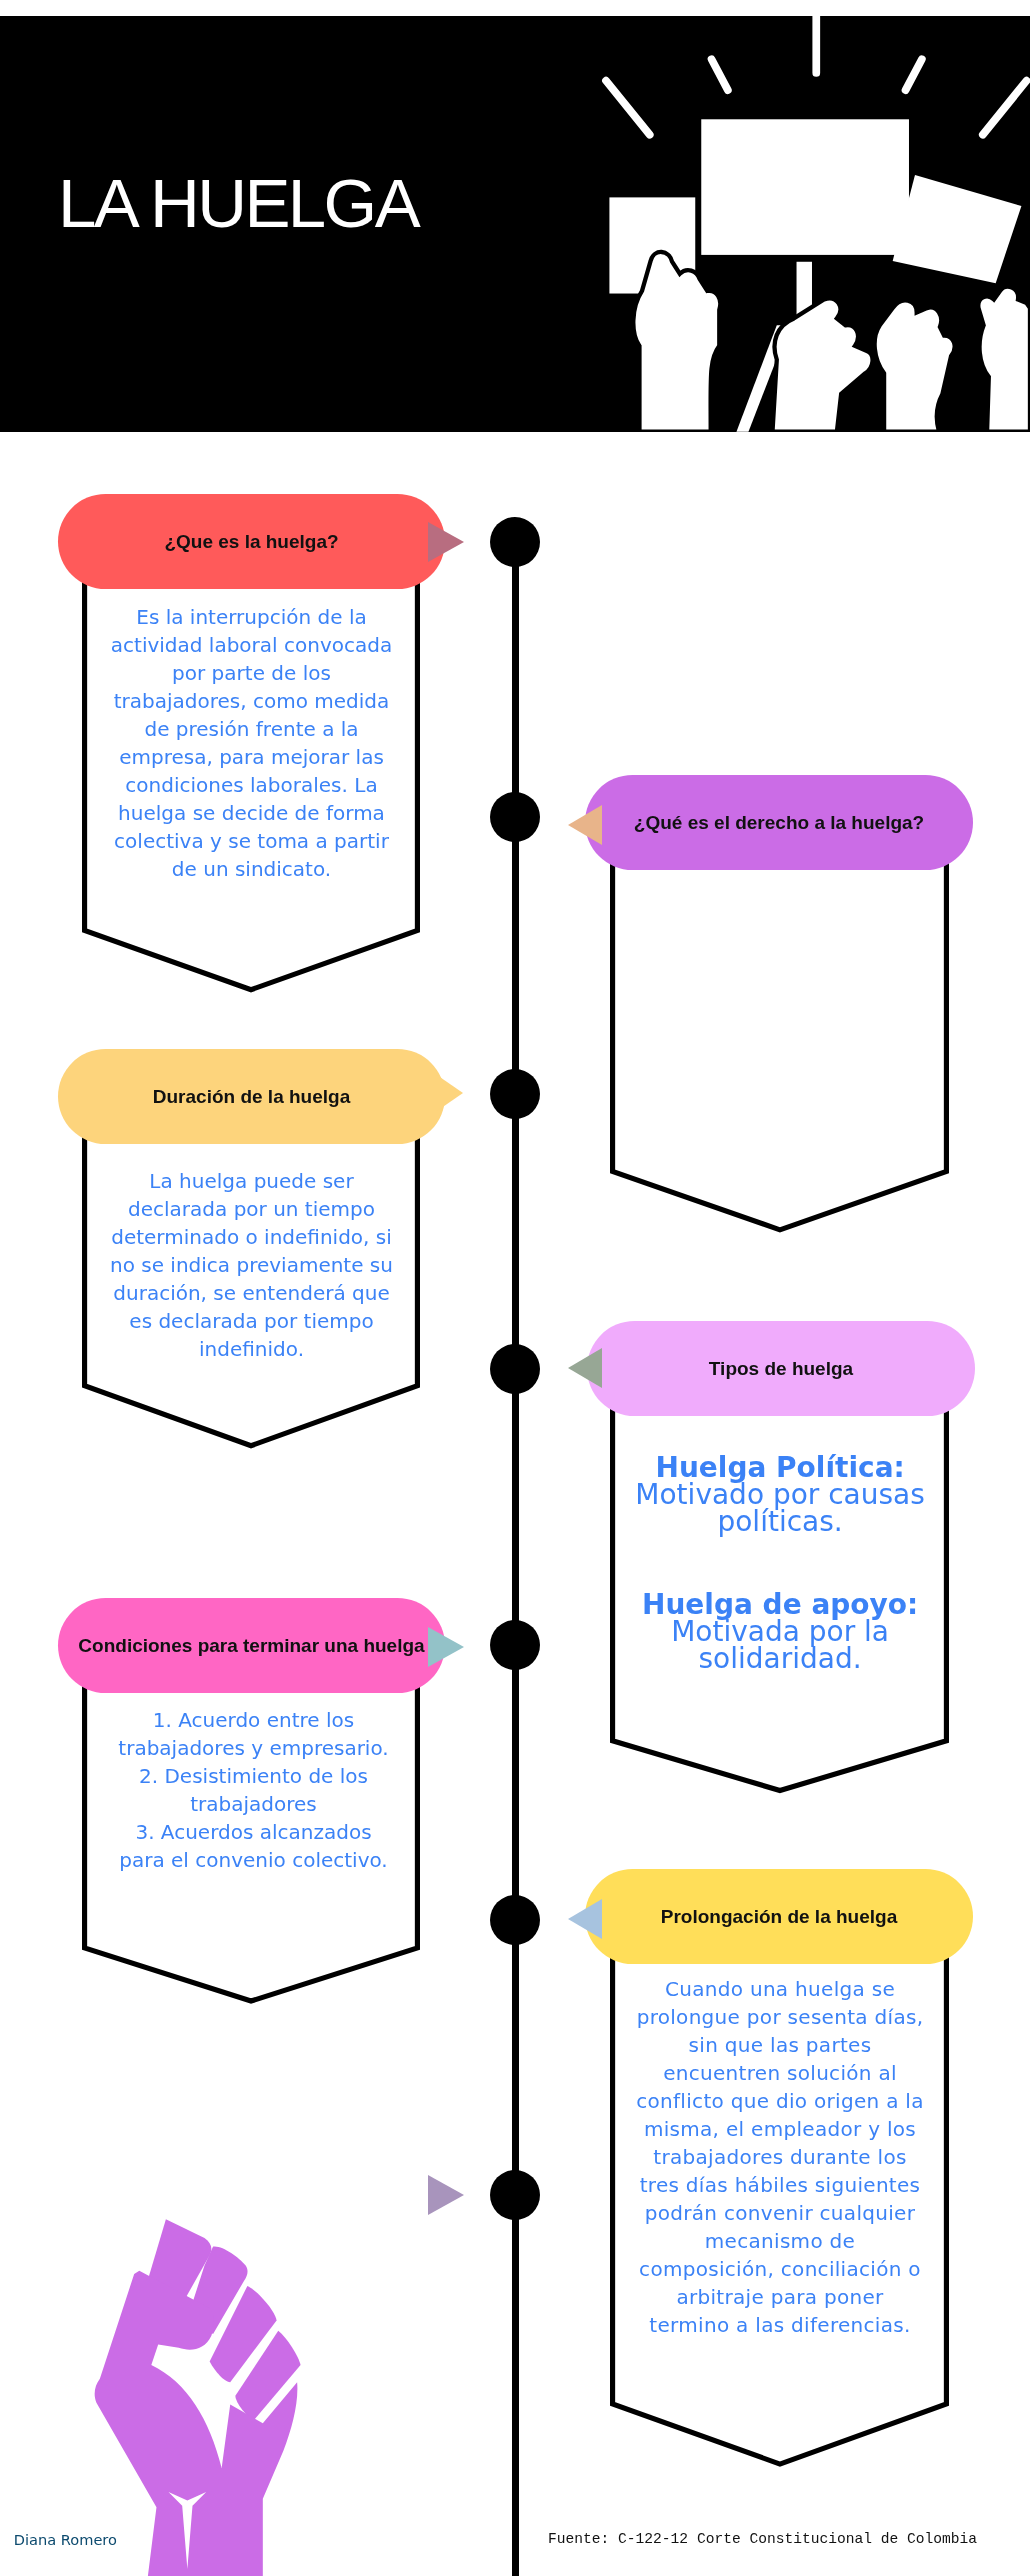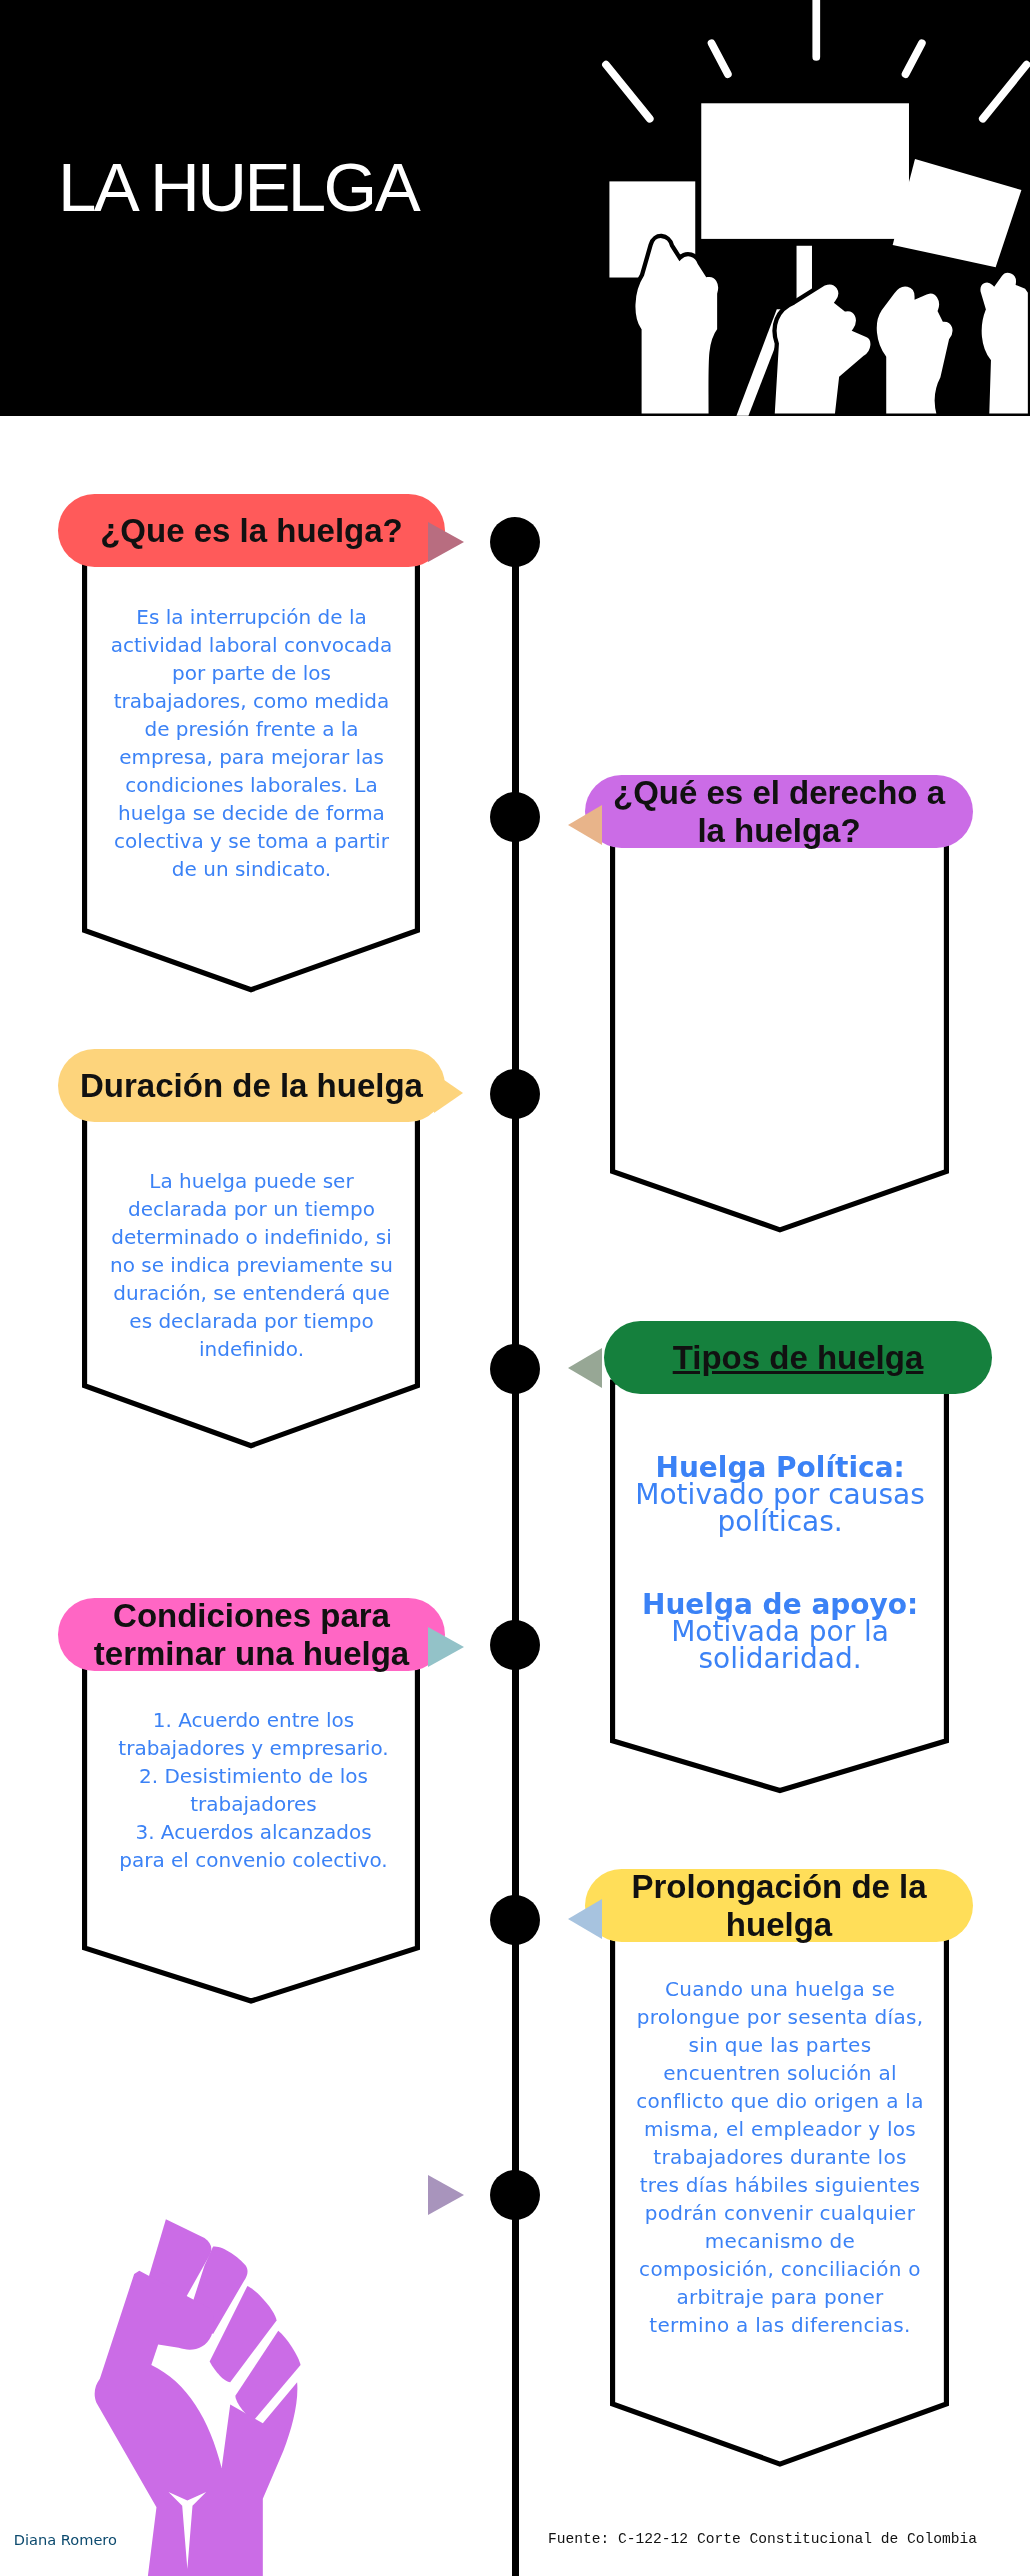--- a/index.html
+++ b/index.html
@@ -5,7 +5,7 @@
   html, body { margin:0; padding:0; }
   body { width:1030px; height:2576px; position:relative; background:#ffffff; overflow:hidden;
          font-family:"Liberation Sans", sans-serif; color:#111; }
-  .header { position:absolute; left:0; top:0; width:1030px; height:416px; background:#000; overflow:hidden; }
+  .header { position:absolute; left:0; top:16px; width:1030px; height:416px; background:#000; overflow:hidden; }
   .header-title { position:absolute; left:58px; top:153px; font-family:"Liberation Sans", sans-serif;
                   font-size:69px; font-weight:400; color:#fff; letter-spacing:-2.6px; line-height:1; white-space:nowrap; }
   .header-art { position:absolute; left:0; top:0; width:1030px; height:416px; }

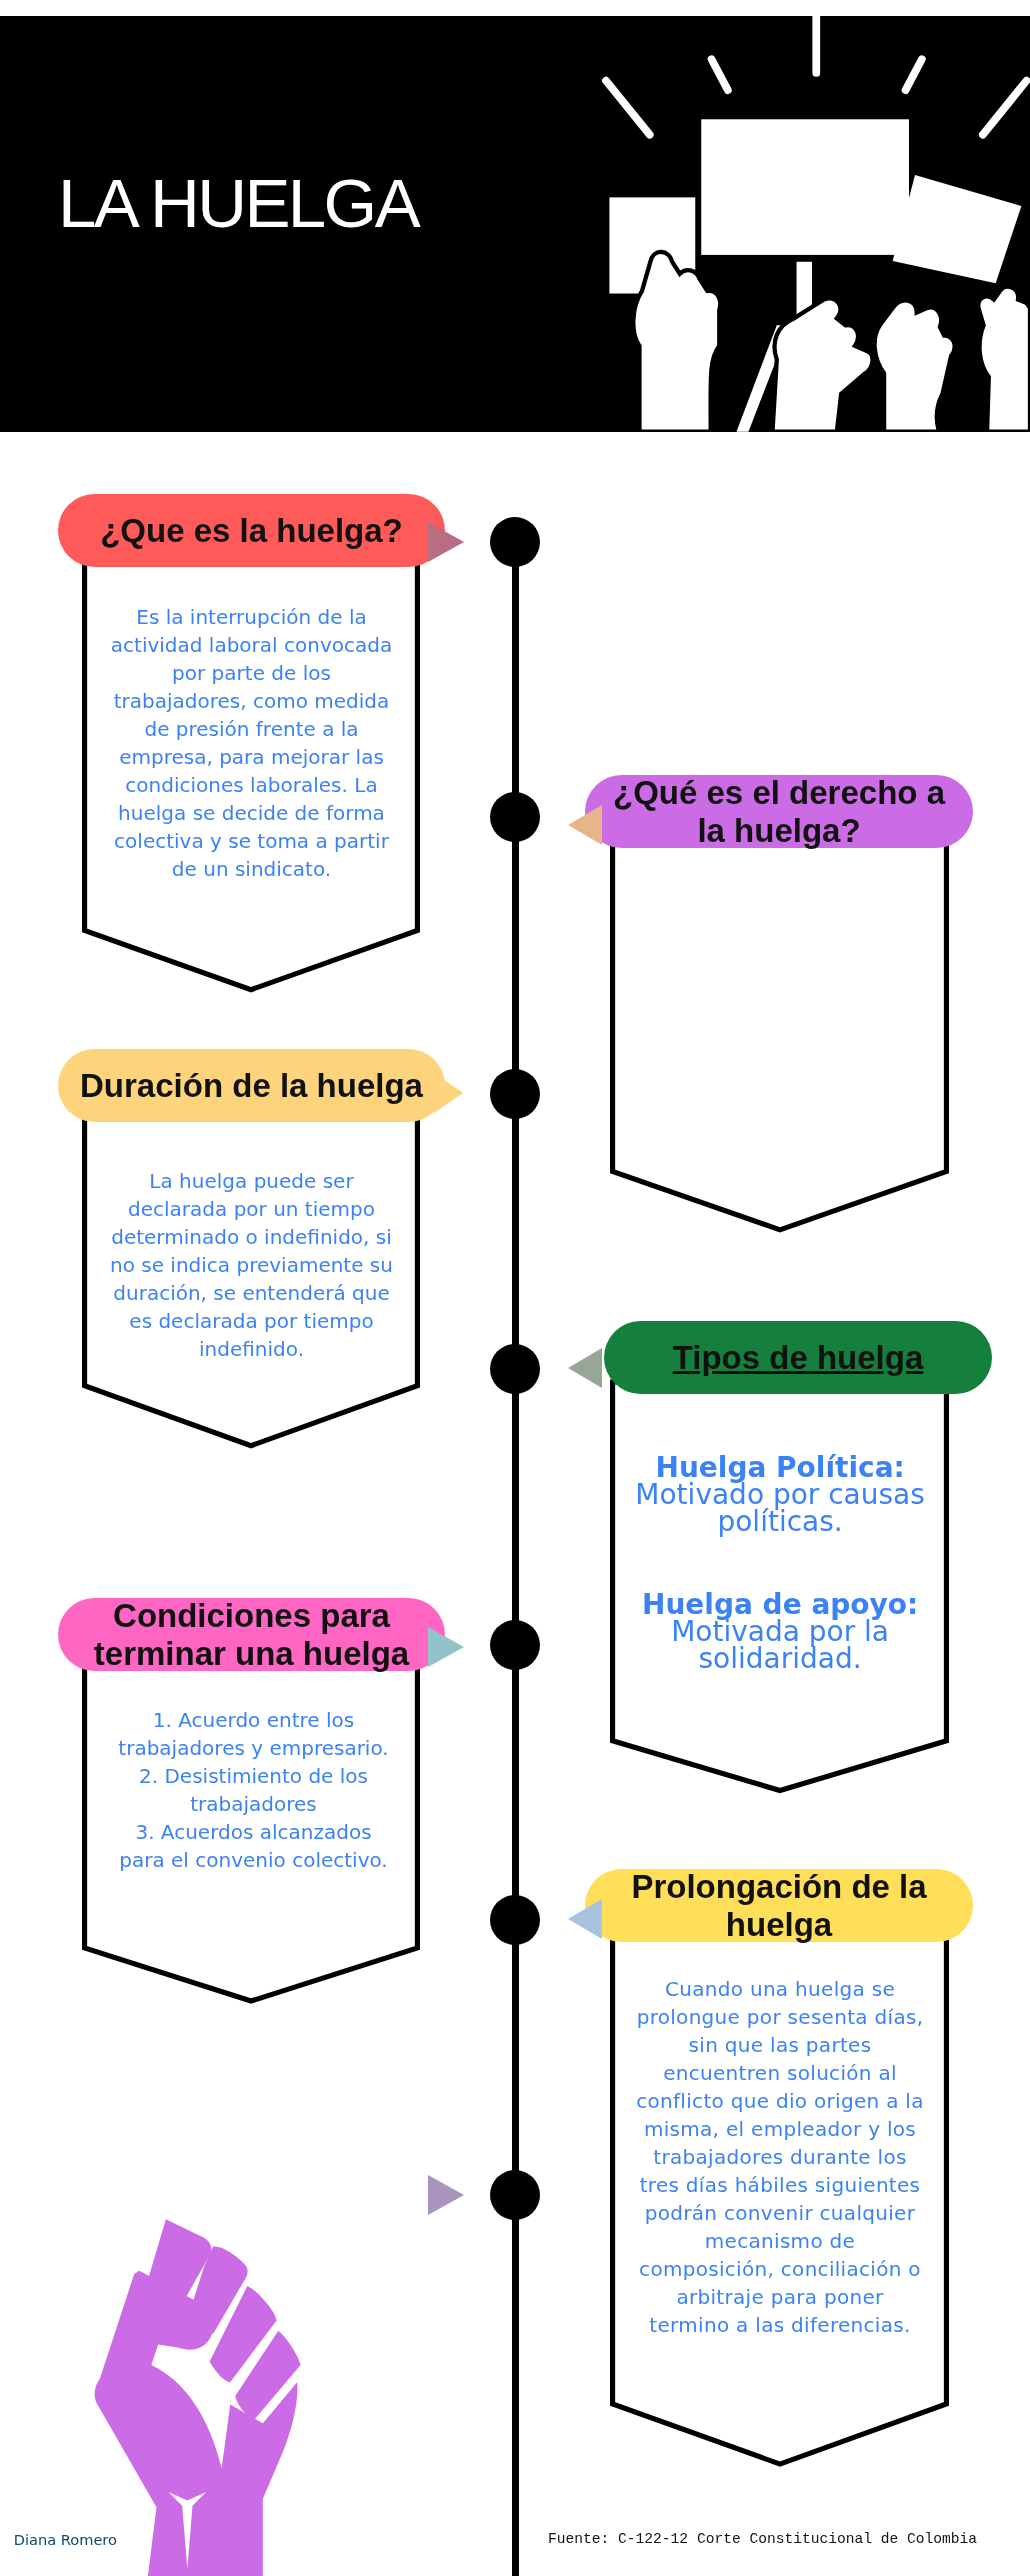--- a/index.html
+++ b/index.html
@@ -16,9 +16,9 @@
   .banner svg { position:absolute; left:0; top:0; overflow:visible; }
   .banner-body { position:absolute; text-align:center; font-family:"DejaVu Sans", sans-serif;
                  font-size:20px; line-height:28px; color:#3b82f6; }
-  .bubble { position:absolute; height:73px; border-radius:48px; display:flex; align-items:center;
+  .bubble { position:absolute; height:95px; border-radius:48px; display:flex; align-items:center;
             justify-content:center; text-align:center; font-family:"Liberation Sans", sans-serif;
-            font-weight:700; font-size:33px; line-height:38px; color:#111; box-sizing:border-box; padding:0 6.9px; }
+            font-weight:700; font-size:19px; line-height:38px; color:#111; box-sizing:border-box; padding:0 6.9px; }
   .bubble span { display:block; }
   .bold { font-weight:700; }
   .para { display:block; }

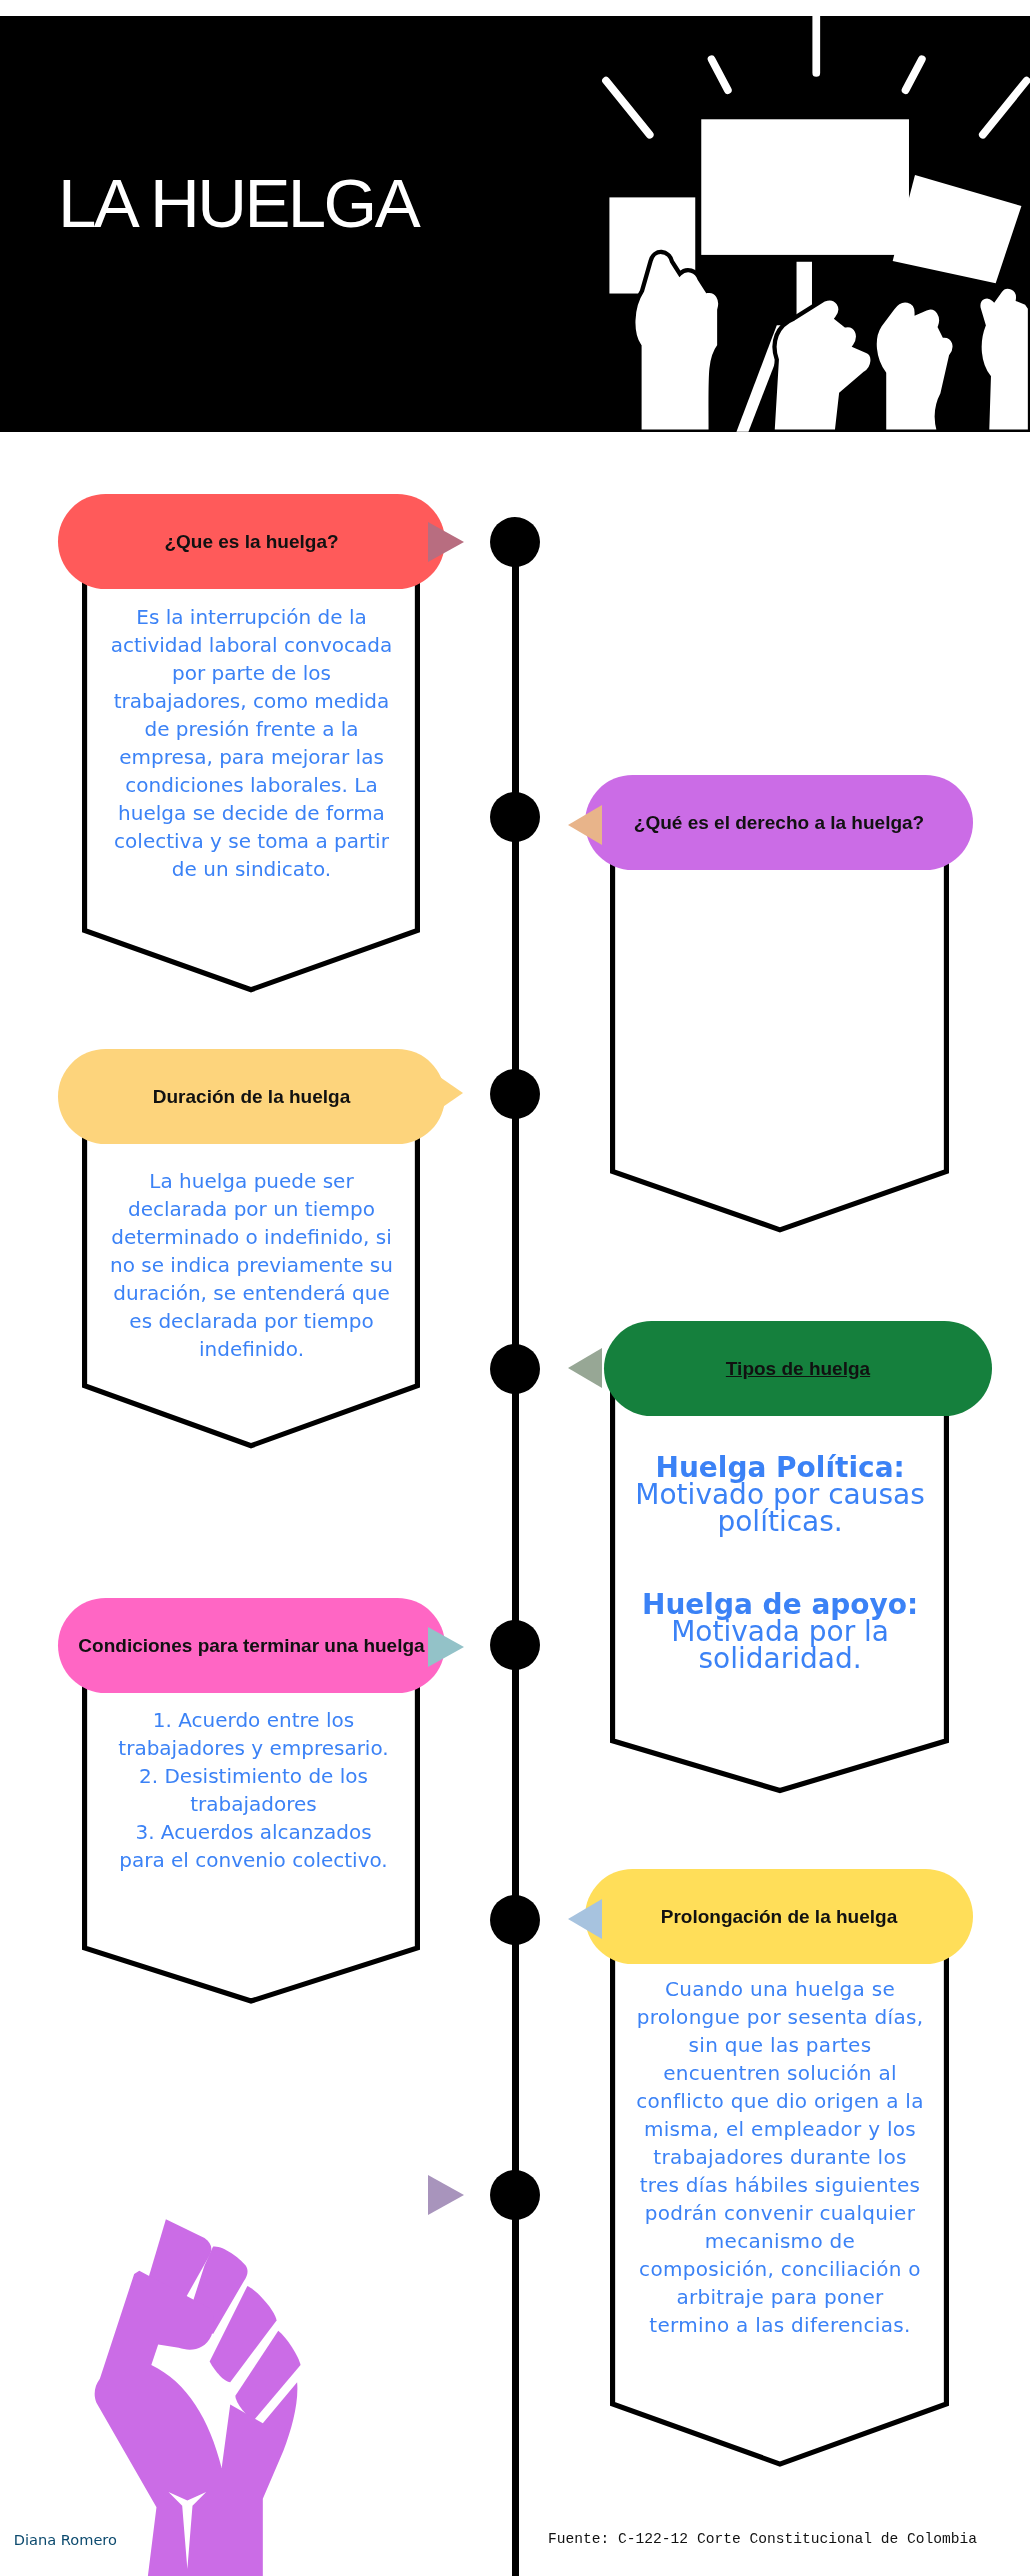--- a/index.html
+++ b/index.html
@@ -111,7 +111,7 @@
     <span class="para"><span class="bold">Huelga de apoyo:</span><br><span>Motivada por la solidaridad.</span></span>
   </div>
 </div>
-<div class="bubble" style="left:604px;top:1321px;width:388px;background:#15803d;text-decoration:underline;">
+<div class="bubble" style="left:587px;top:1321px;width:388px;background:#f0abfc;">
   <span>Tipos de huelga</span>
 </div>
 <div class="pointer" style="left:568px;top:1348px;border-top:20px solid transparent;border-bottom:20px solid transparent;border-right:34px solid #97A795;"></div>

